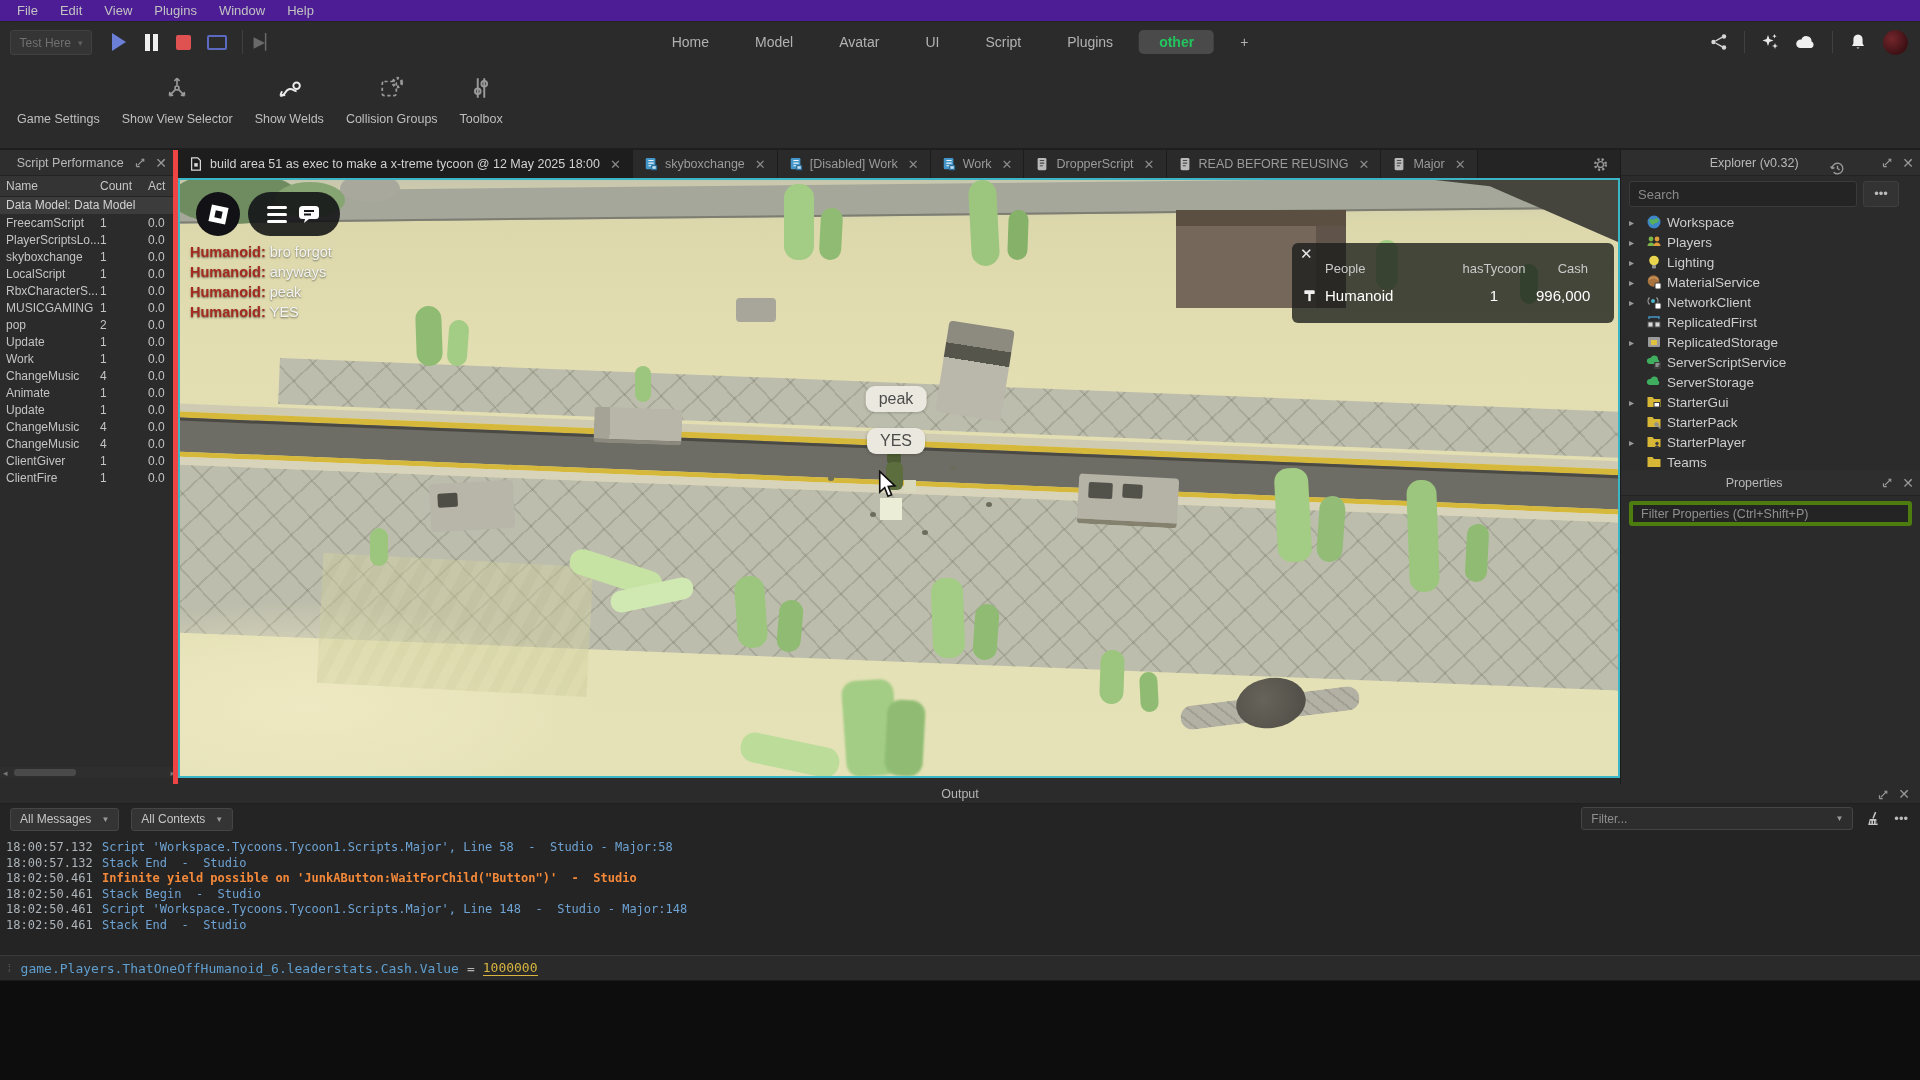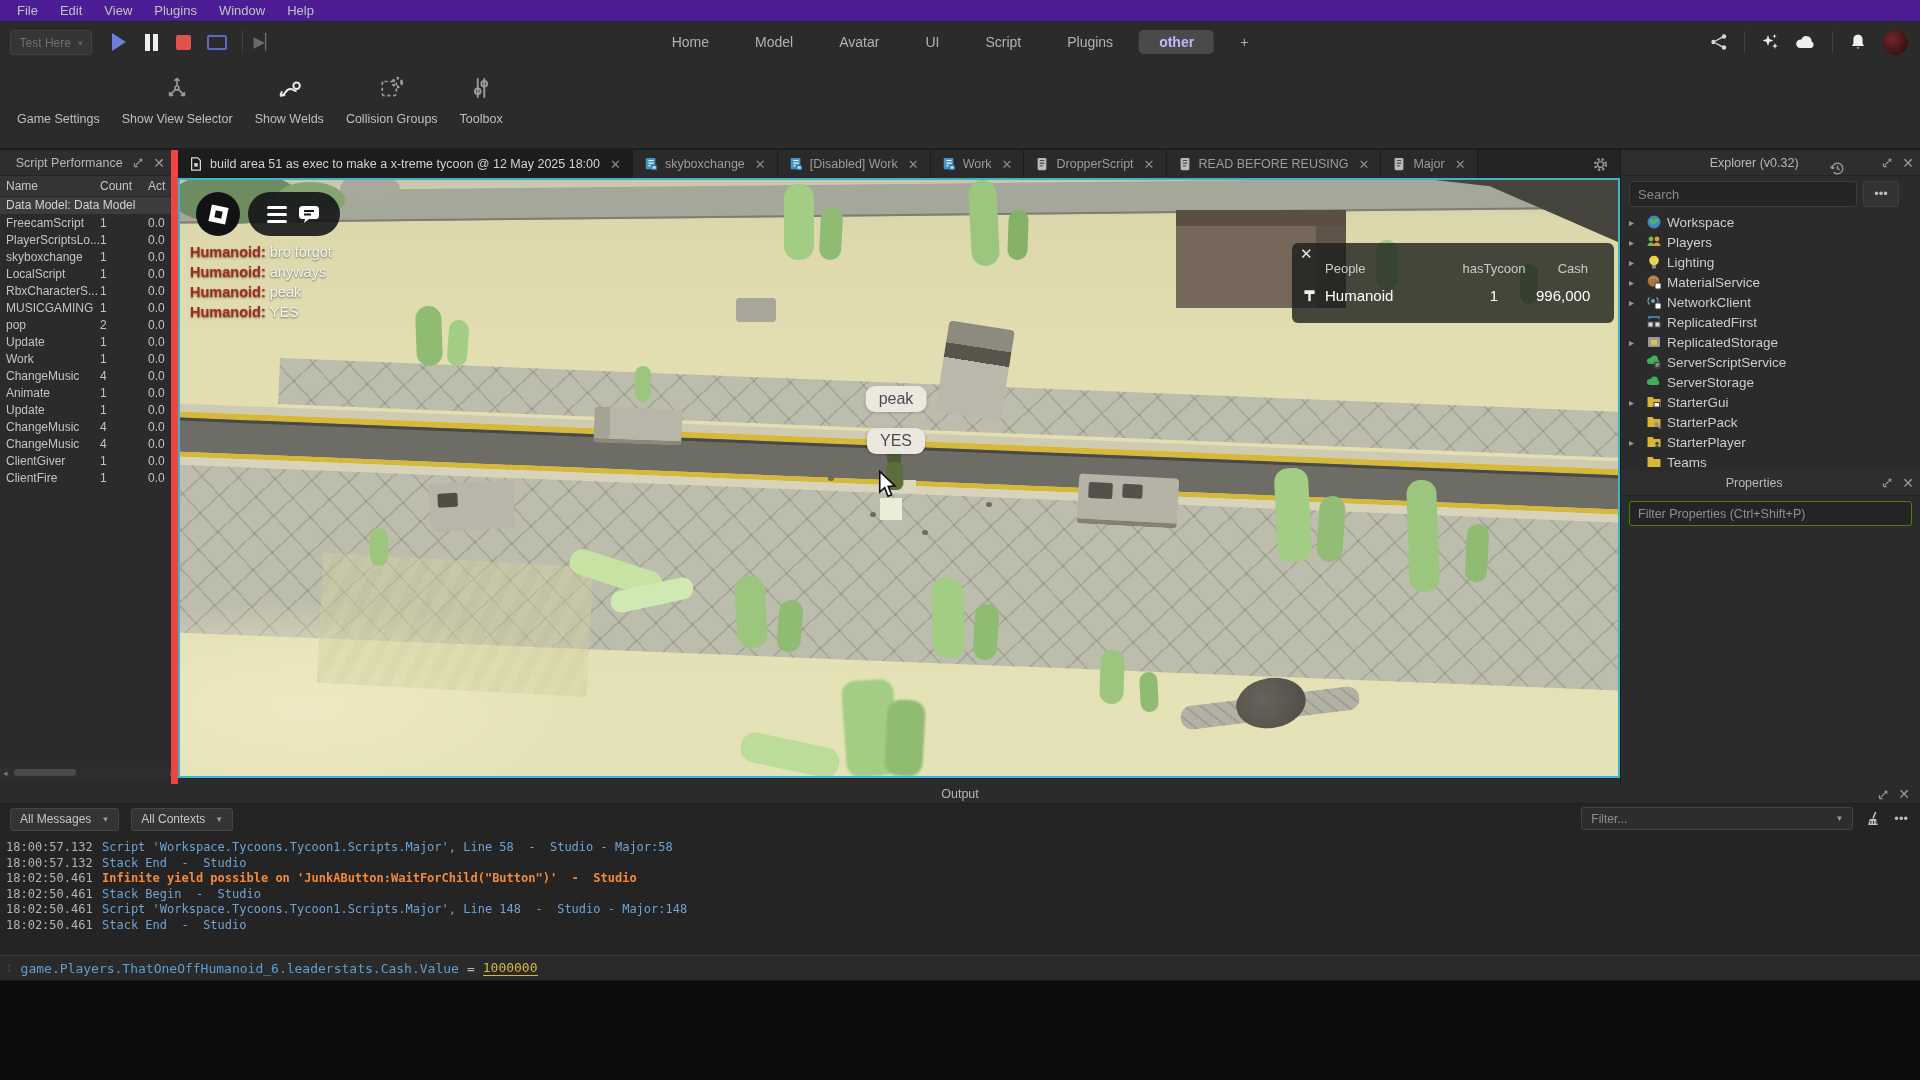--- a/index.html
+++ b/index.html
@@ -23,7 +23,7 @@
 #skipic{color:#6a6a6a;font-size:15px}
 #ribbontabs{position:absolute;left:50%;top:0;transform:translateX(-50%);height:40px;display:flex;align-items:center;gap:6px}
 .rtab{font-size:14px;color:#b2b2b2;padding:4px 20px;border-radius:5px;white-space:nowrap}
-.rtab.active{background:#4a4a4a;color:#c4b5fd;font-weight:bold}
+.rtab.active{background:#4a4a4a;color:#22c55e;font-weight:bold}
 #topicons{position:absolute;right:12px;top:0;height:40px;display:flex;align-items:center;gap:15px}
 #avatar-c{width:25px;height:25px;border-radius:50%;background:radial-gradient(circle at 35% 35%,#73262c,#3d1114 70%)}
 

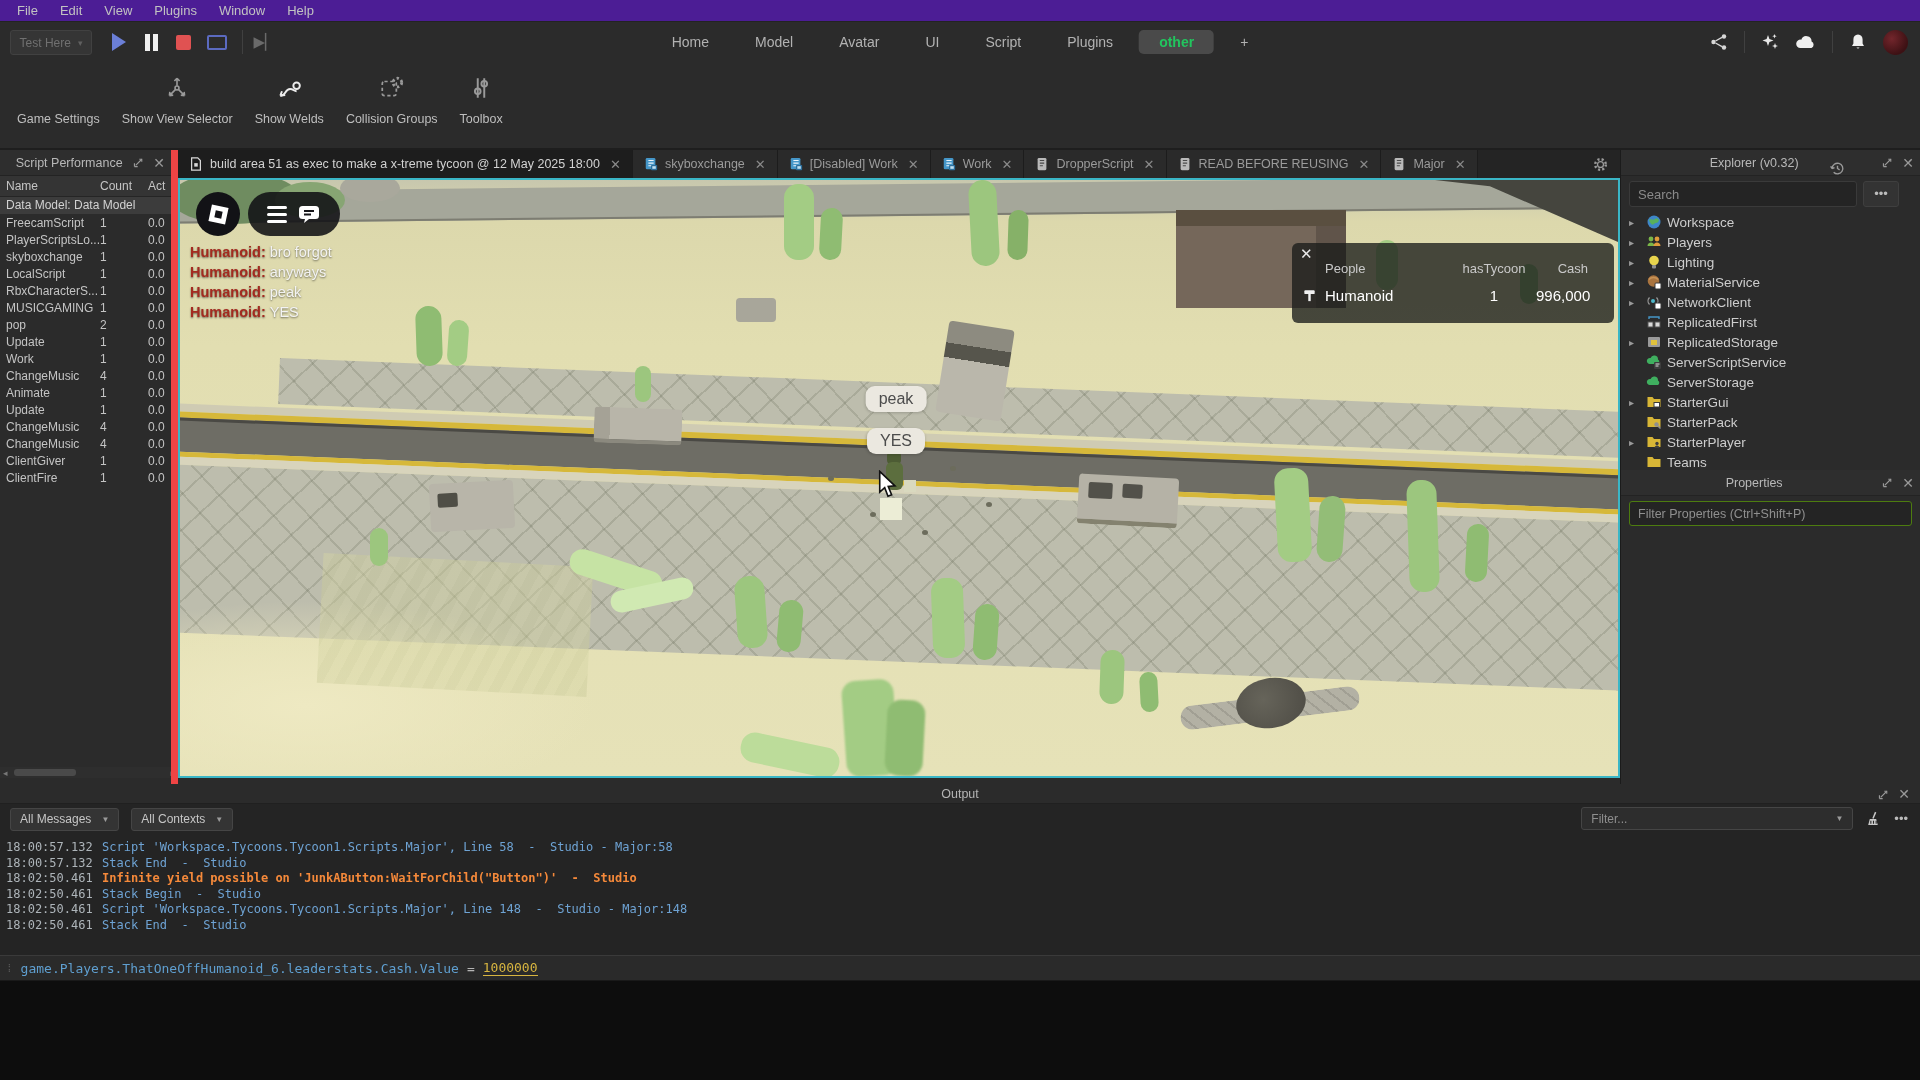--- a/index.html
+++ b/index.html
@@ -32,7 +32,7 @@
 .tool svg *{stroke:#9a9a9a}
 .tool.active svg *{stroke:#ececec}
 
-#spanel{left:0;top:150px;width:178px;height:634px;background:#2b2b2b;border-right:7px solid #ef4444;overflow:hidden}
+#spanel{left:0;top:150px;width:178px;height:634px;background:#2b2b2b;border-right:5px solid #ef4444;overflow:hidden}
 .phead{height:26px;display:flex;align-items:center;background:#2e2e2e;border-bottom:1px solid #232323;padding:0 6px}
 .phead .ttl{flex:1;text-align:center;font-size:12.5px;color:#b8b8b8;overflow:hidden;white-space:nowrap}
 .hico{display:flex;align-items:center;gap:8px;color:#9a9a9a}

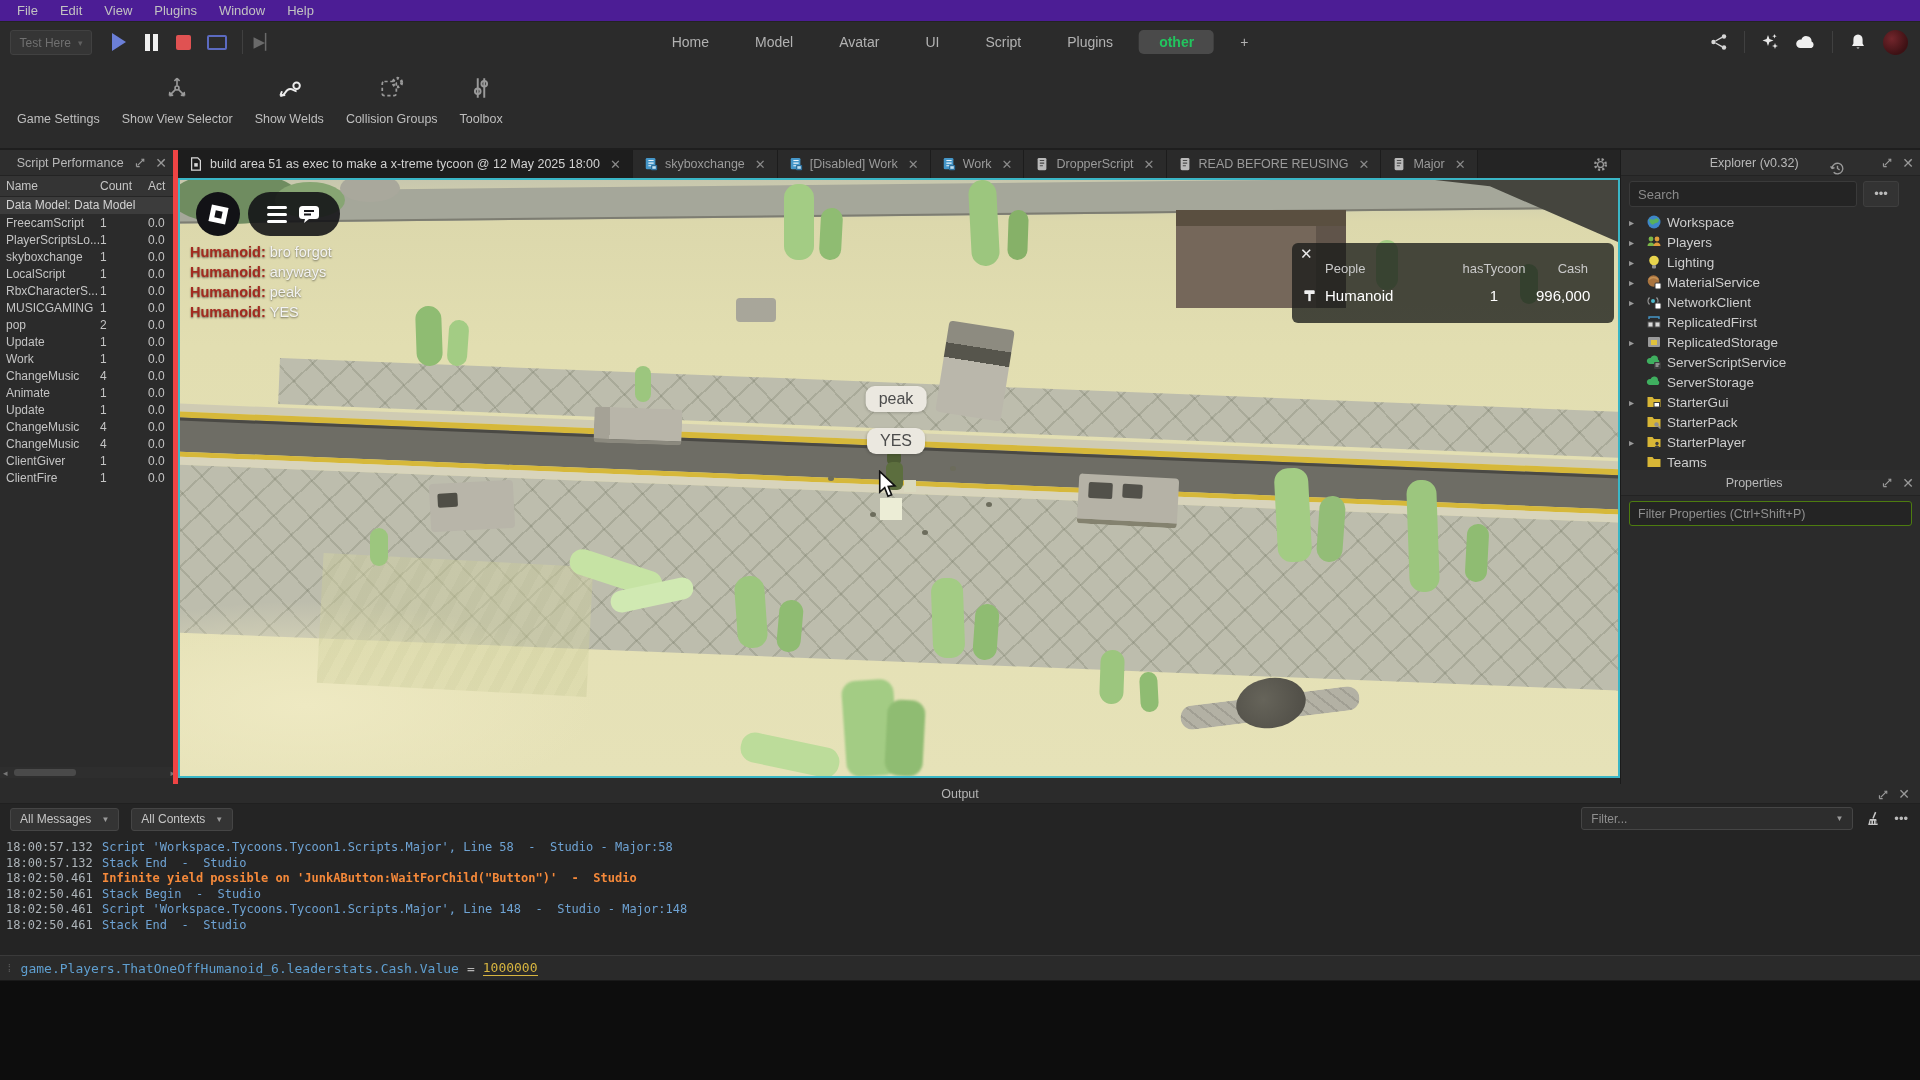--- a/index.html
+++ b/index.html
@@ -93,7 +93,7 @@
 
 #properties{left:1620px;top:470px;width:300px;height:314px;background:#2b2b2b;border-left:1px solid #1b1b1b}
 #propfilter{margin:5px 8px}
-#propfilter input{width:100%;height:25px;background:#242424;border:1px solid #4d7c0f;border-radius:3px;color:#9a9a9a;font-size:12.5px;padding:0 8px;font-family:"Liberation Sans",sans-serif;outline:none}
+#propfilter input{width:100%;height:25px;background:#242424;border:4px solid #4d7c0f;border-radius:3px;color:#9a9a9a;font-size:12.5px;padding:0 8px;font-family:"Liberation Sans",sans-serif;outline:none}
 #propfilter input::placeholder{color:#8f8f8f}
 
 #output{left:0;top:784px;width:1920px;height:171px;background:#242424}

